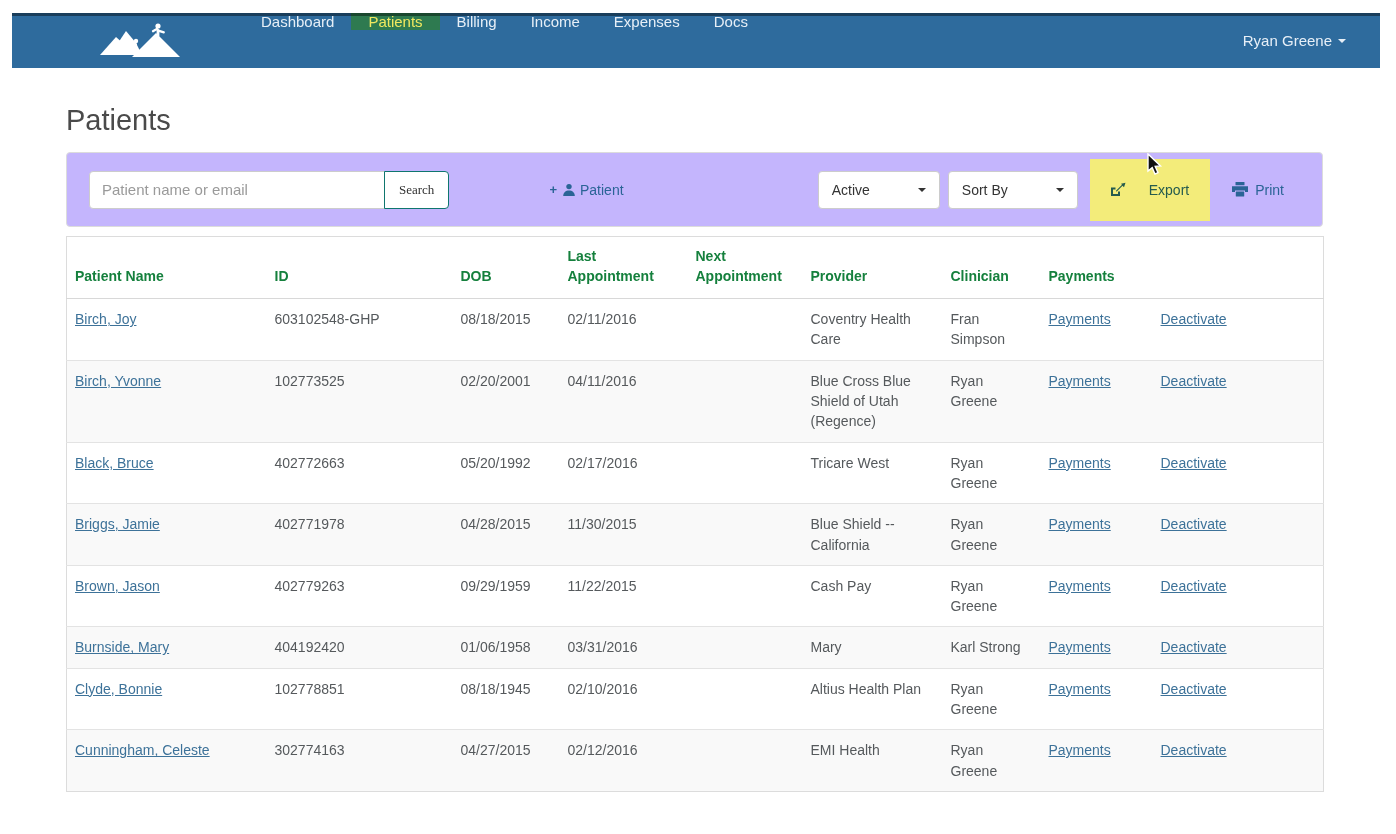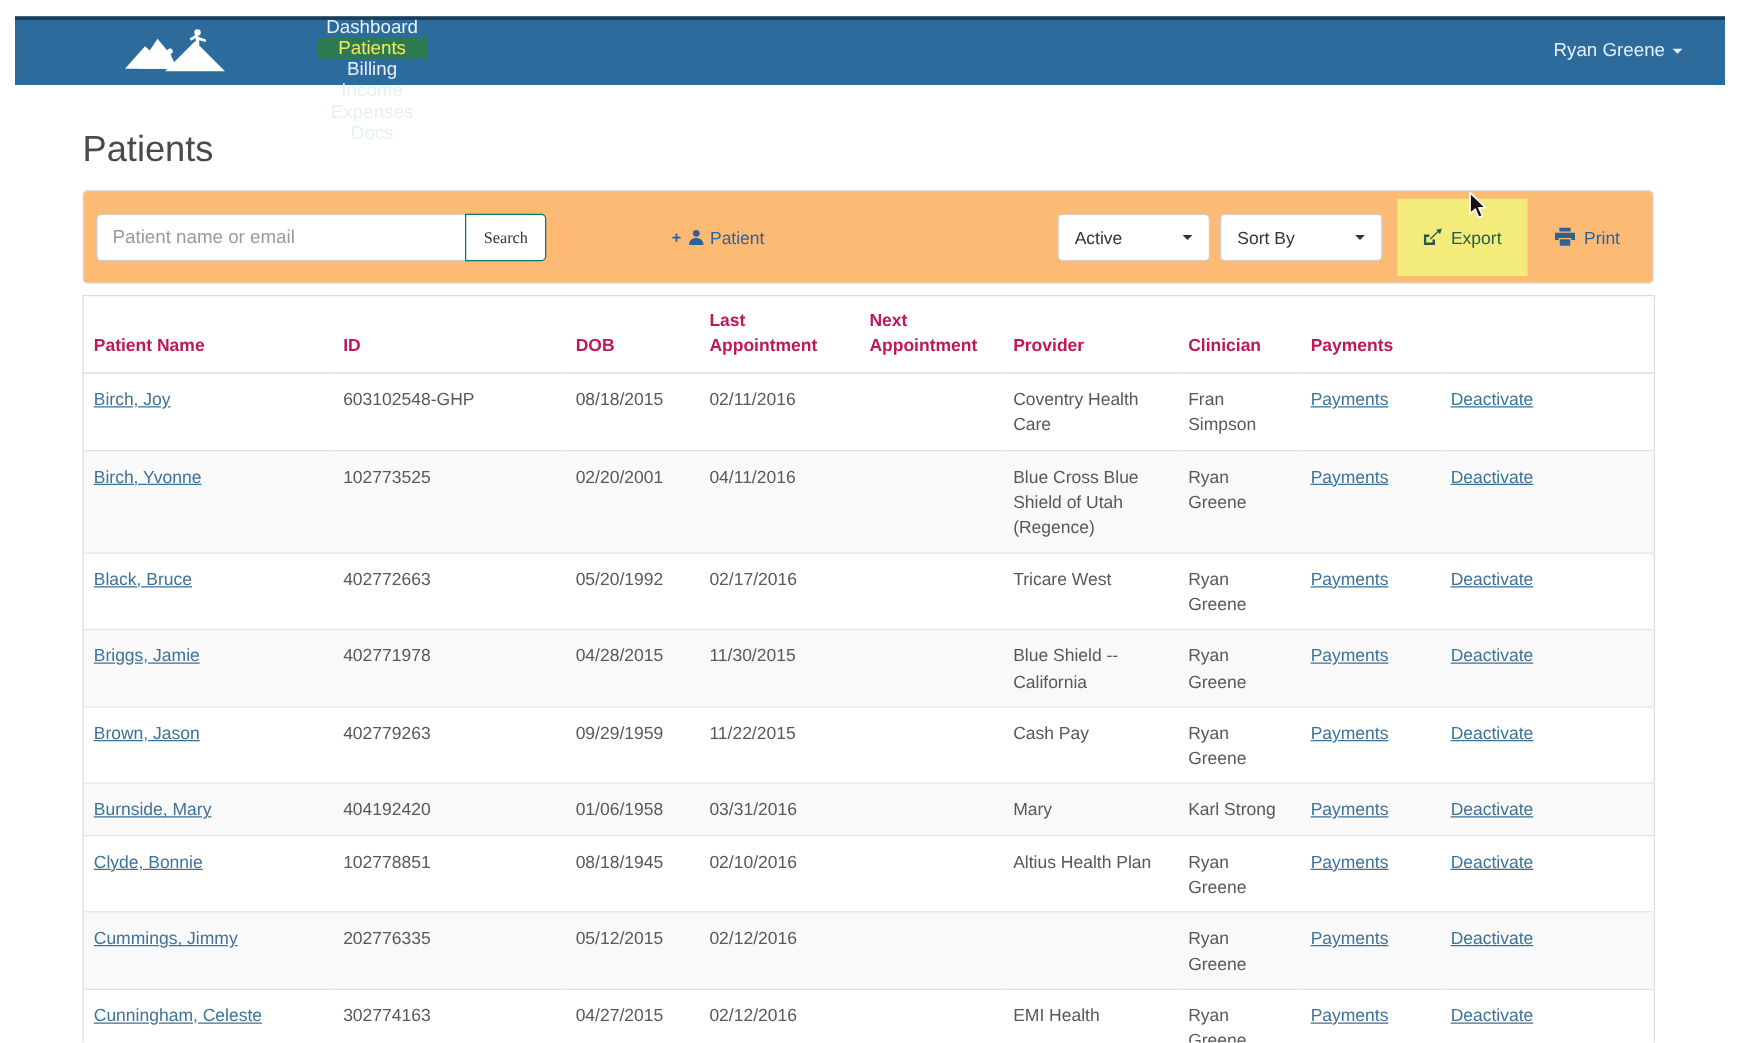--- a/index.html
+++ b/index.html
@@ -12,7 +12,7 @@
   .nav::before { content:""; position:absolute; top:0; left:0; right:0; height:3px;
     background: rgba(0,0,0,0.42); z-index: 3; }
   .logo { width: 108px; margin-left: 80px; display:flex; align-items:center; justify-content:center; }
-  .nav-menu { display: flex; align-items: center; margin-left: 44px; flex-direction: column; }
+  .nav-menu { display: flex; align-items: flex-start; margin-left: 44px; }
   .nav-item { display:flex; align-items:center; padding: 0 17px; color: #e7eff7;
     font-size: 15px; cursor: pointer; }
   .nav-item.active { background: #2e7a50; color: #f1e95f; }

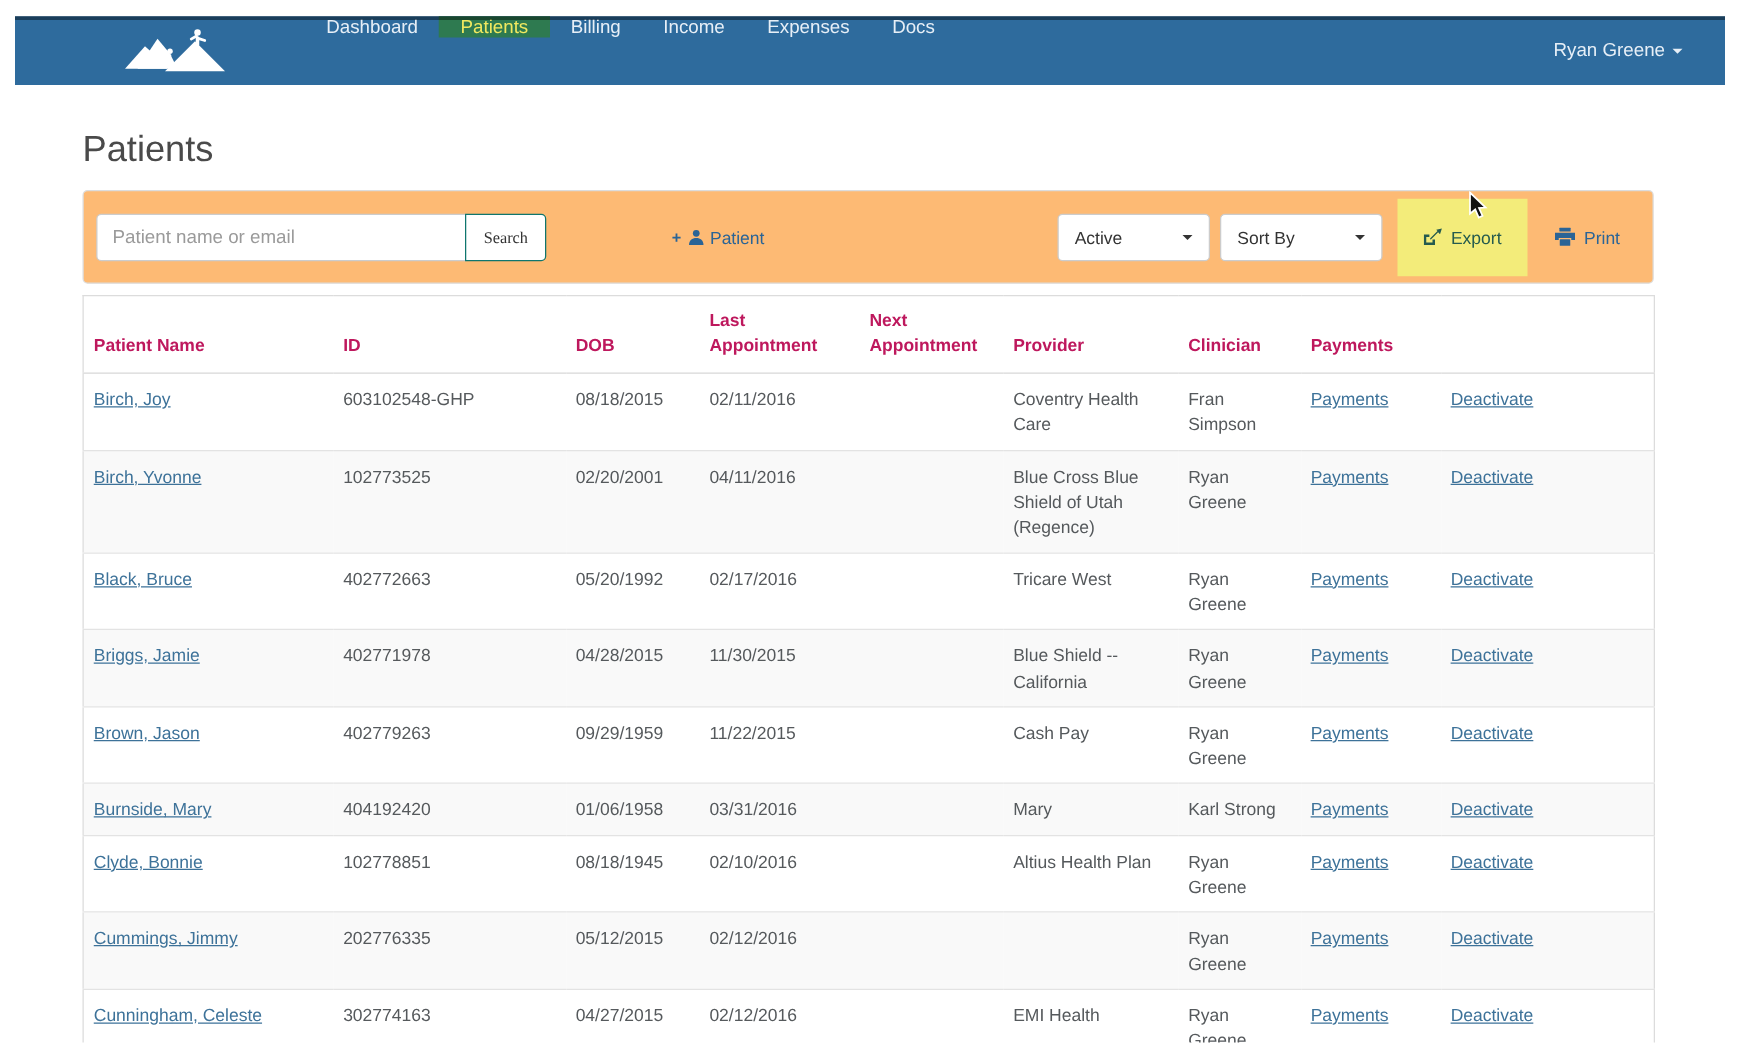--- a/index.html
+++ b/index.html
@@ -27,8 +27,8 @@
   h1.page-title { margin: 36px 0 15px; font-size: 29px; font-weight: 400; color: #4a4a4a; }
 
   
-  .toolbar { height: 75px; background: #fdba74; border: 1px solid #dcdcdc; border-radius: 4px;
-    display: flex; align-items: center; padding: 0 10px; }
+  .toolbar { height: 75px; background: #c4b5fd; border: 1px solid #dcdcdc; border-radius: 4px;
+    display: flex; align-items: center; padding: 0 22px; }
   .input-group { display:flex; }
   .search-input { width: 296px; height: 38px; border: 1px solid #cccccc; border-radius: 4px 0 0 4px;
     padding: 0 12px; font-size: 15px; color:#555; background:#fff; outline:none;

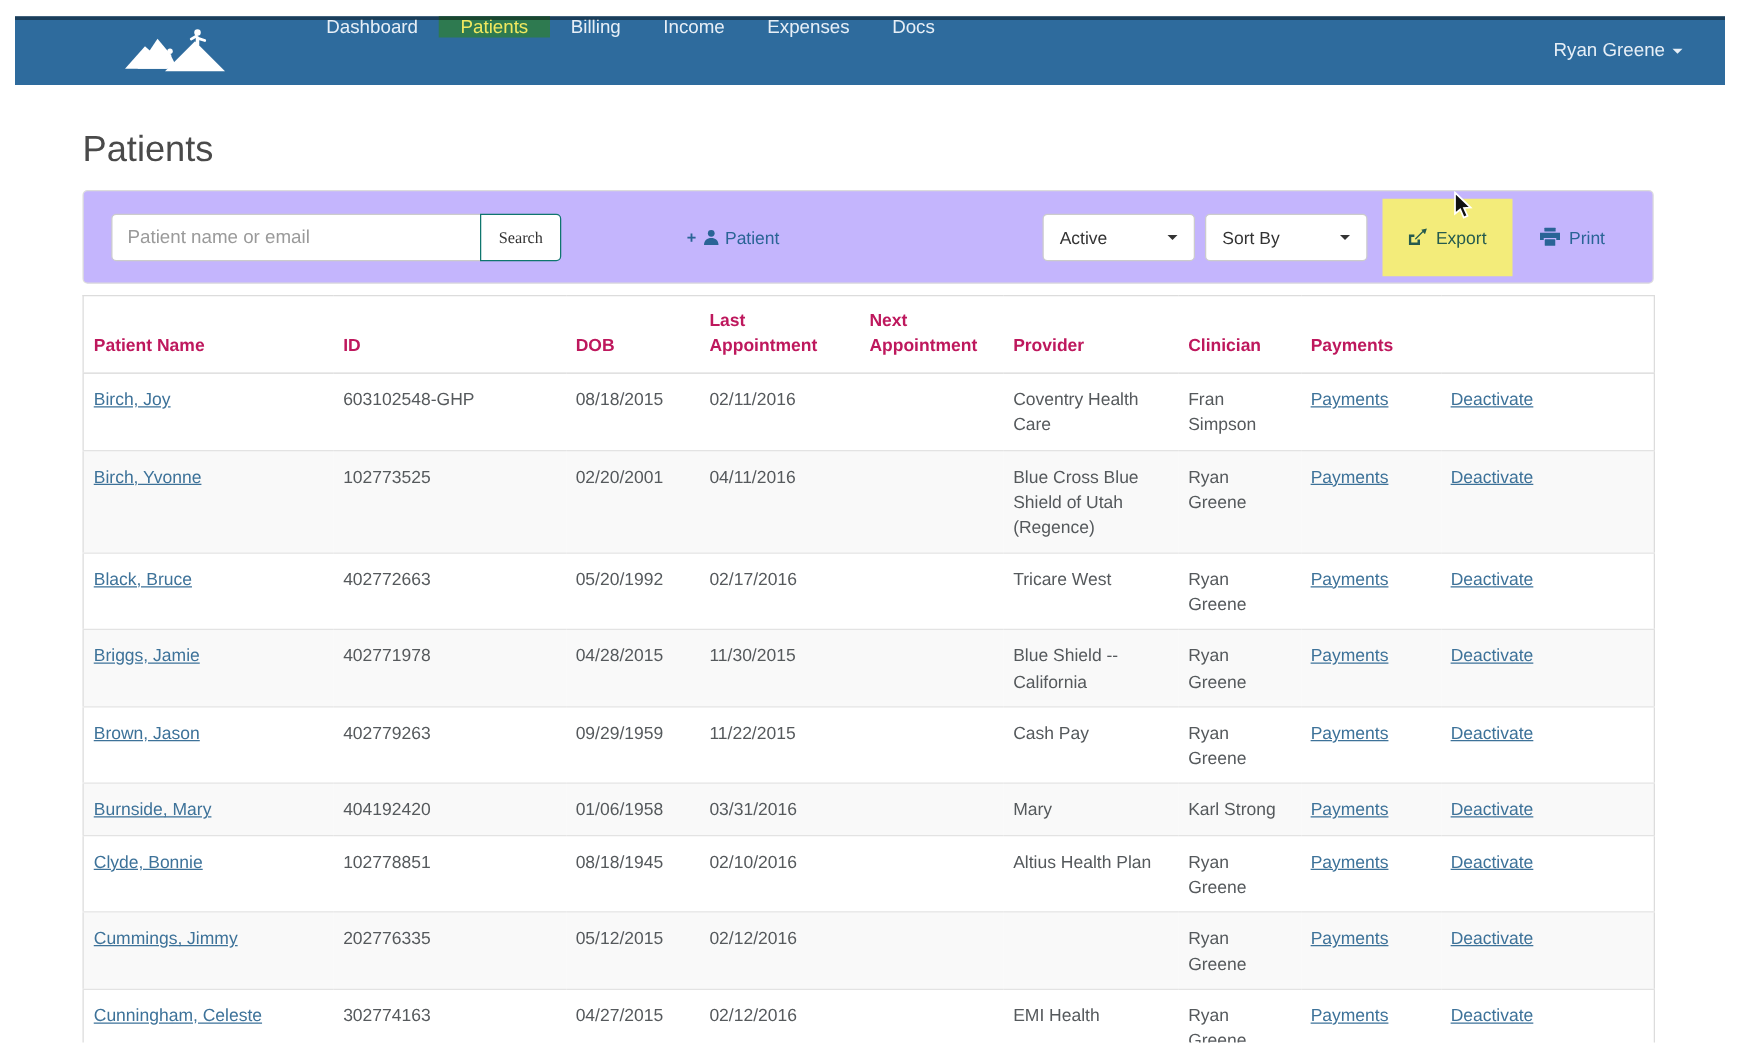--- a/index.html
+++ b/index.html
@@ -46,7 +46,7 @@
     display:flex; align-items:center; font-family:"Liberation Sans", sans-serif;gap:42px; }
   .export-wrap { position: relative; height: 62px; display:flex; align-items:center;
     background:#f3ec7a; padding: 0 21px; margin-left: 12px; cursor:pointer; }
-  .export-link { display:flex; align-items:center; gap:7px; color:#255b4e; font-size:14px;
+  .export-link { display:flex; align-items:center; gap:23px; color:#255b4e; font-size:14px;
     text-decoration:none; }
   .print-link { display:flex; align-items:flex-start; gap:7px; color:#2a6496; font-size:14px;
     text-decoration:none; margin: 0 16px 0 22px; cursor:pointer; }

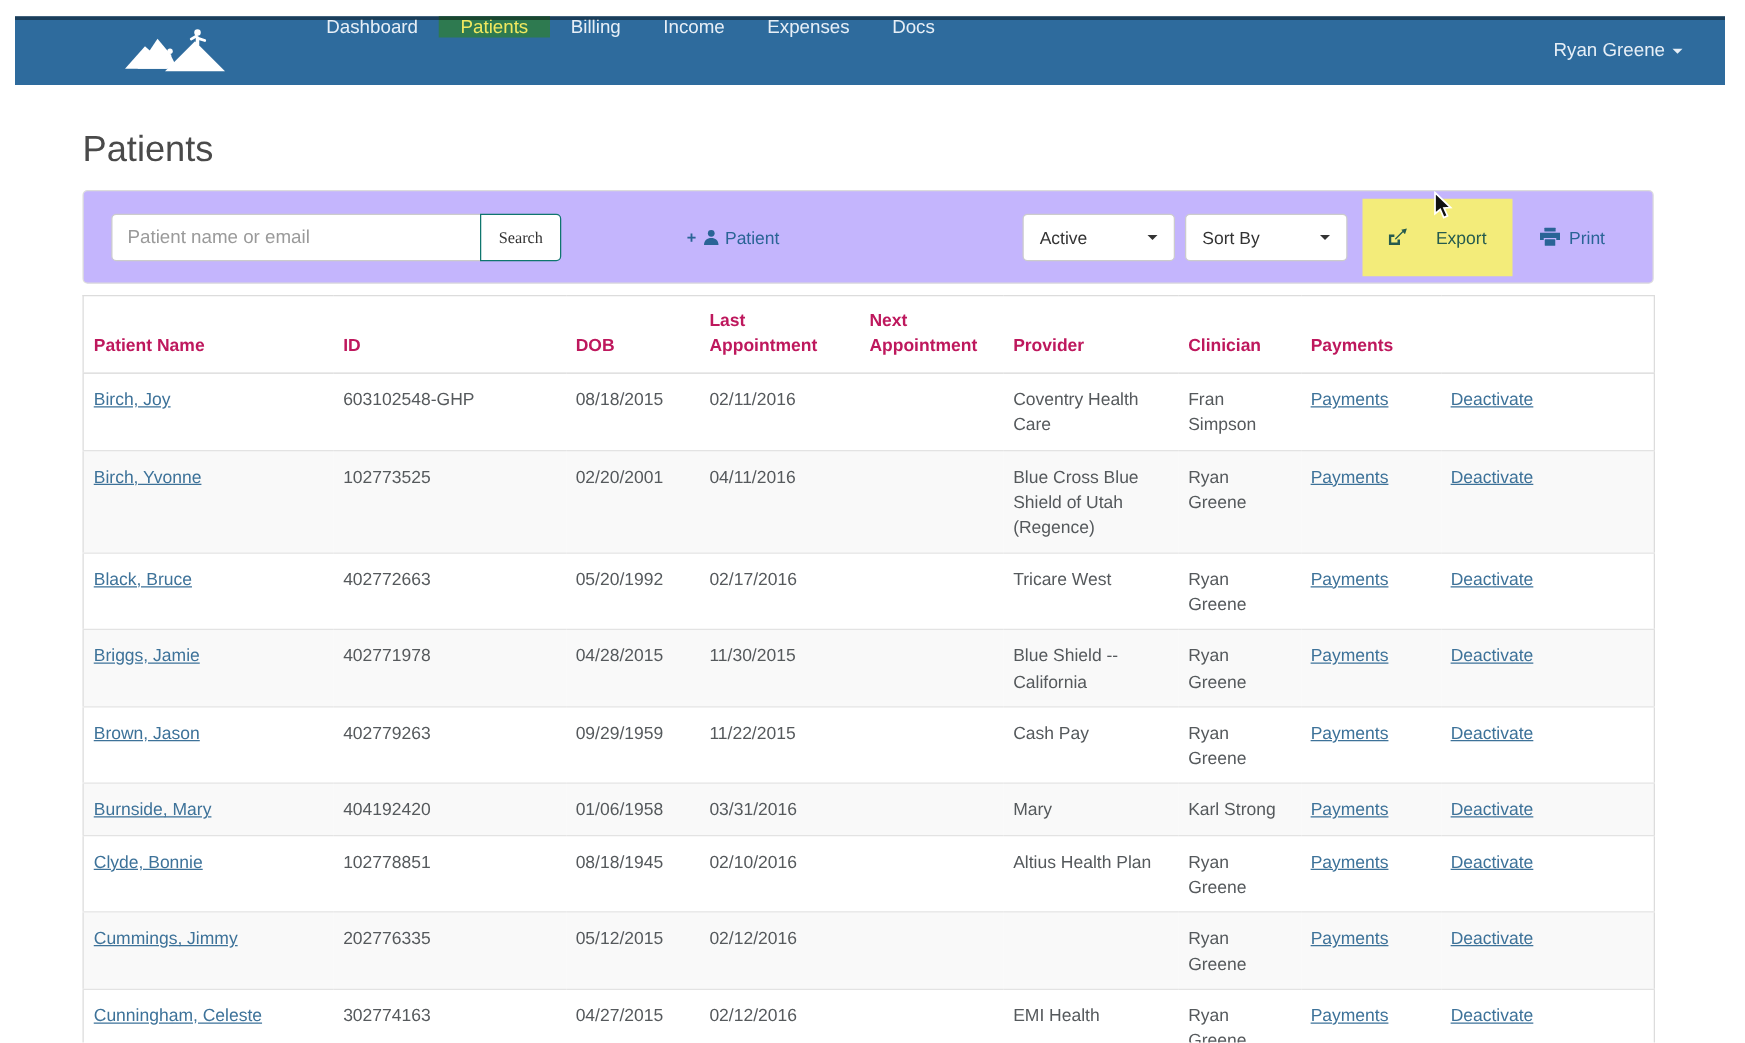--- a/index.html
+++ b/index.html
@@ -56,7 +56,7 @@
   table.patients { width: 100%; border-collapse: collapse; margin-top: 9px;
     border: 1px solid #dcdcdc; background:#fff; table-layout: fixed; }
   .patients th { text-align:left; vertical-align: bottom; padding: 10px 8px 12px;
-    font-size: 14px; font-weight: 700; color: #be185d; border-bottom: 1px solid #d8d8d8;
+    font-size: 14px; font-weight: 700; color: #15803d; border-bottom: 1px solid #d8d8d8;
     line-height: 1.4; }
   .patients td { vertical-align: top; padding: 10px 8px; font-size: 14px; color: #55595c;
     line-height: 1.45; border-top: 1px solid #e3e3e3; word-wrap: break-word; }

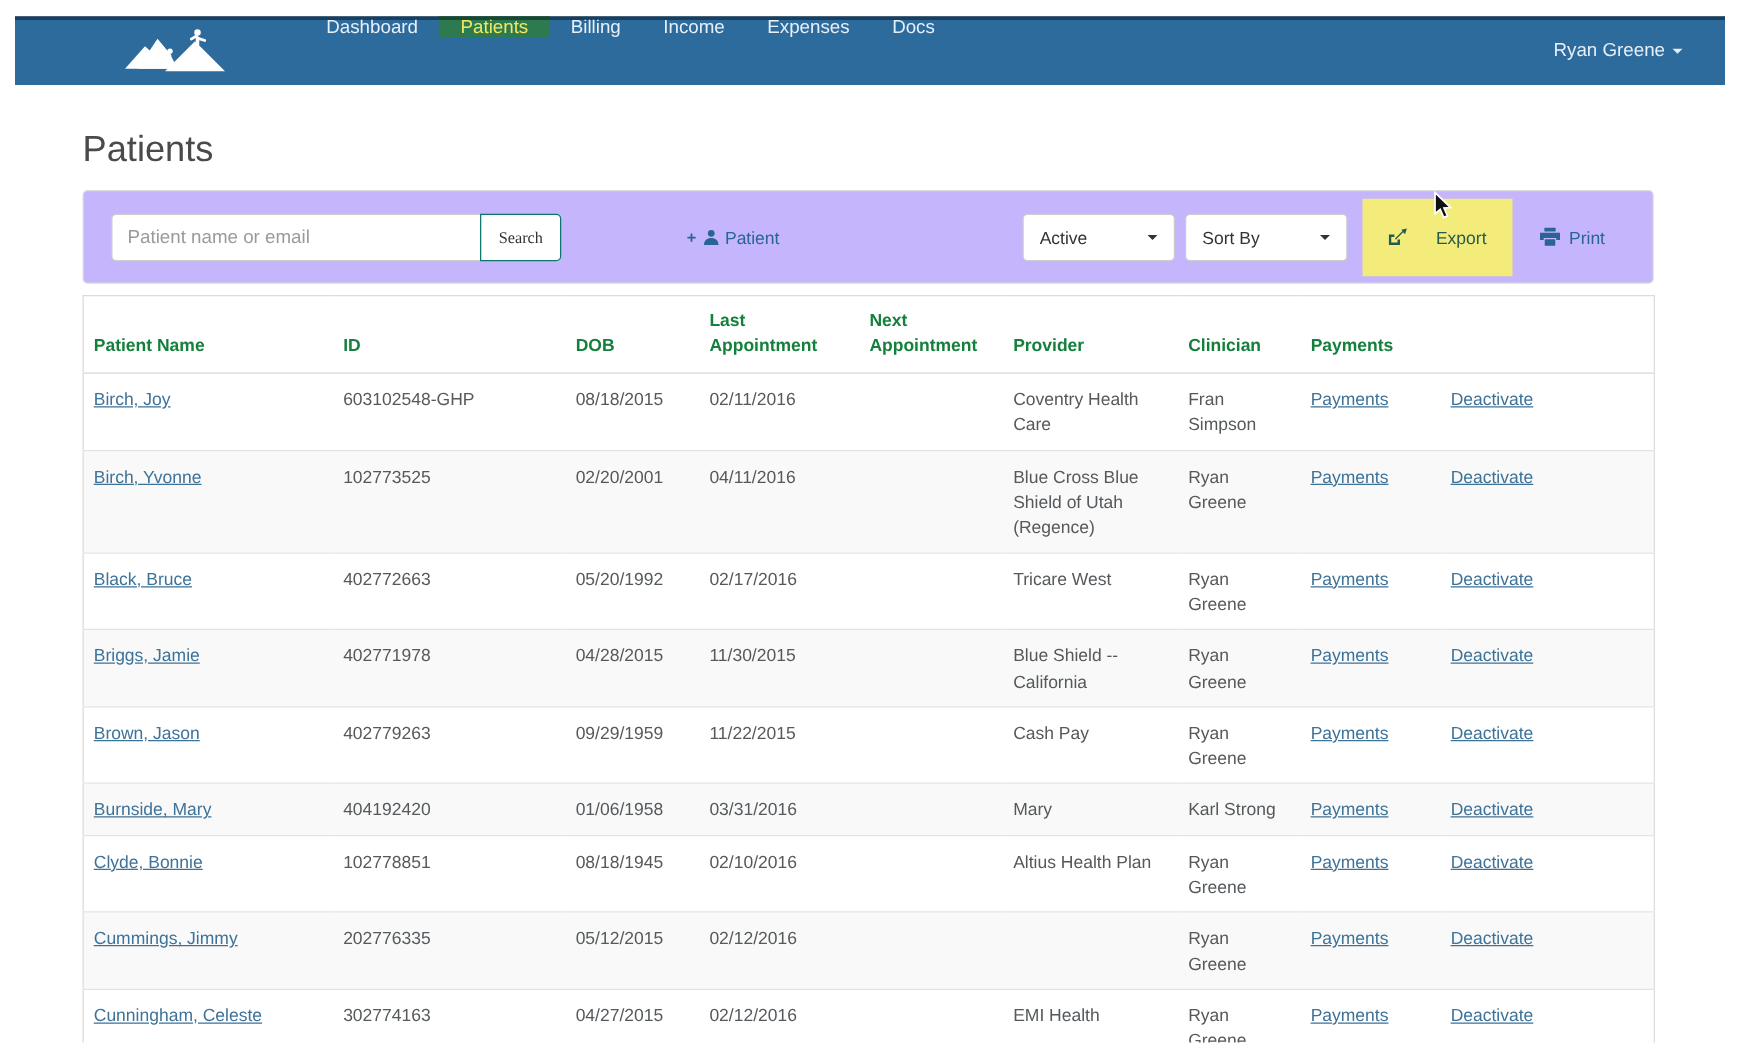--- a/index.html
+++ b/index.html
@@ -260,17 +260,6 @@
           <td><a class="tlink" href="#">Deactivate</a></td>
         </tr>
         <tr>
-          <td><a class="tlink" href="#">Cummings, Jimmy</a></td>
-          <td>202776335</td>
-          <td>05/12/2015</td>
-          <td>02/12/2016</td>
-          <td></td>
-          <td></td>
-          <td>Ryan Greene</td>
-          <td><a class="tlink" href="#">Payments</a></td>
-          <td><a class="tlink" href="#">Deactivate</a></td>
-        </tr>
-        <tr>
           <td><a class="tlink" href="#">Cunningham, Celeste</a></td>
           <td>302774163</td>
           <td>04/27/2015</td>

